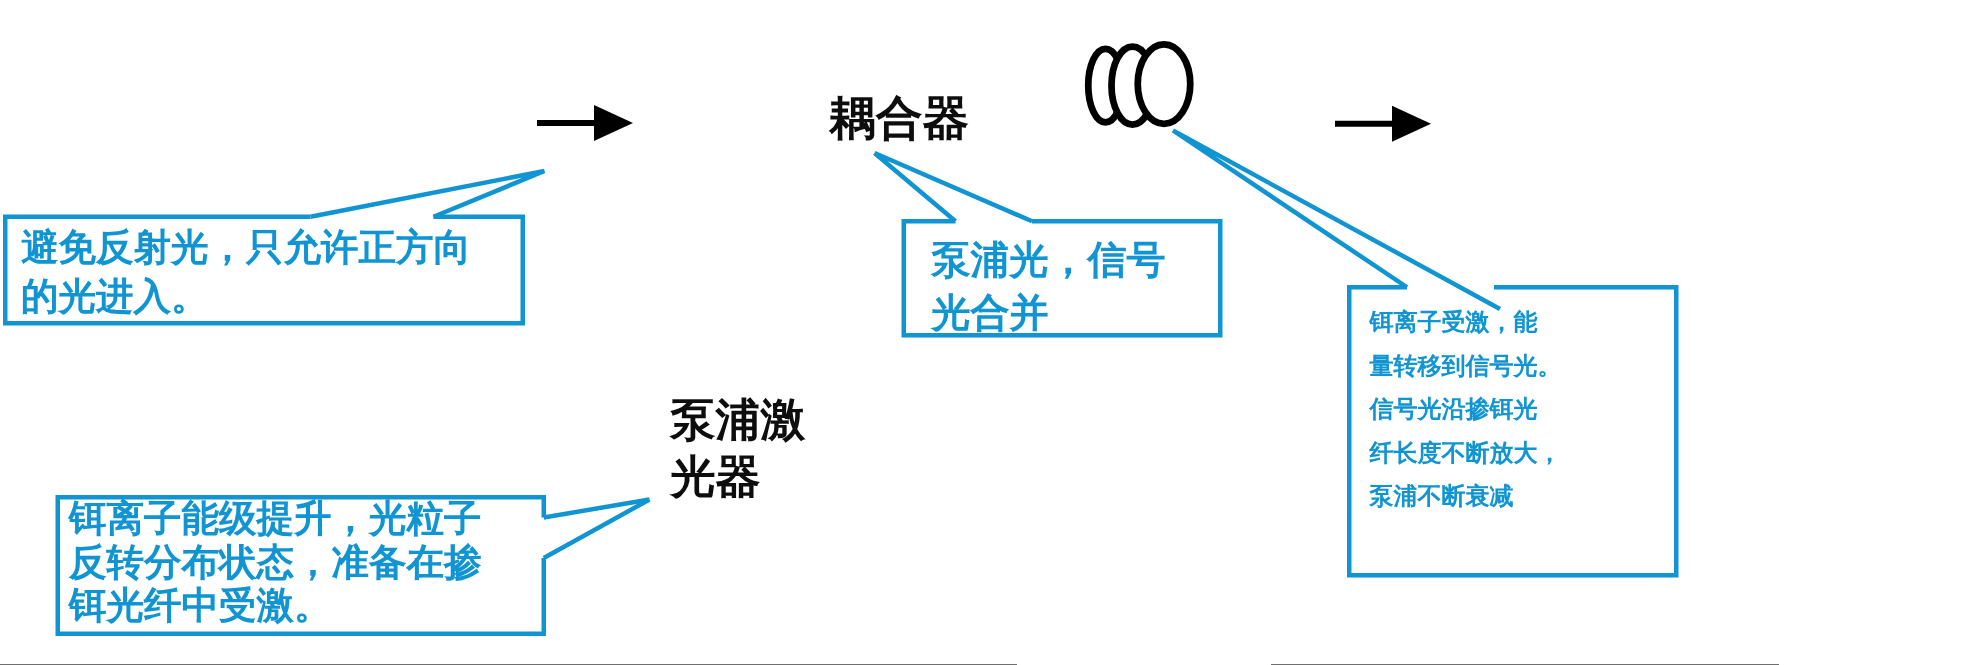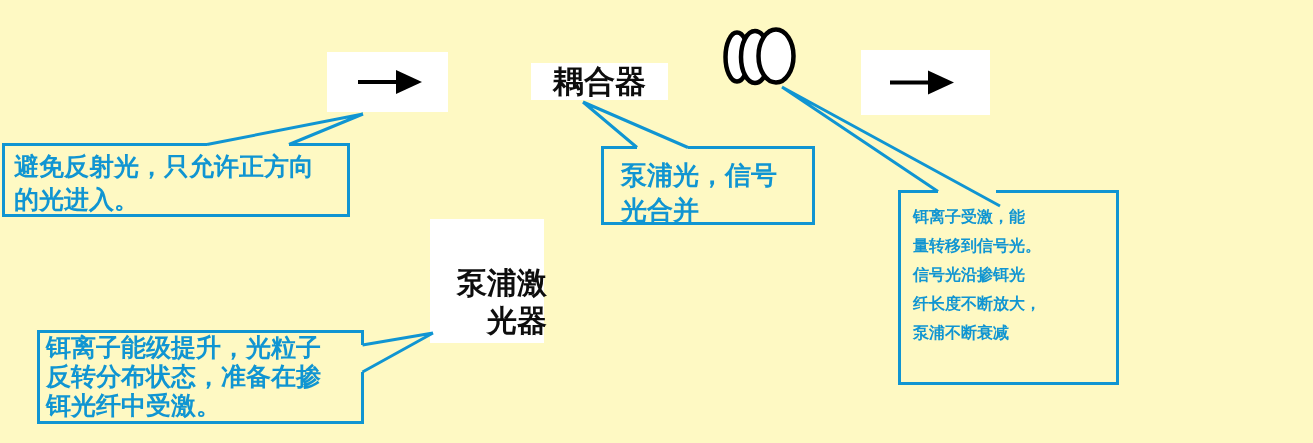--- a/index.html
+++ b/index.html
@@ -4,8 +4,8 @@
 <style>
   html,body{margin:0;padding:0;background:#000;}
   .stage{
-    position:relative;width:1313px;height:443px;background:#fef9c3;
-    overflow:hidden;font-family:Liberation Sans, sans-serif;
+    position:relative;width:1313px;height:443px;background:#ffffff;
+    overflow:hidden;font-family:Liberation Mono, monospace;
   }
   .whitebox{position:absolute;background:#ffffff;}
   .comp-label{

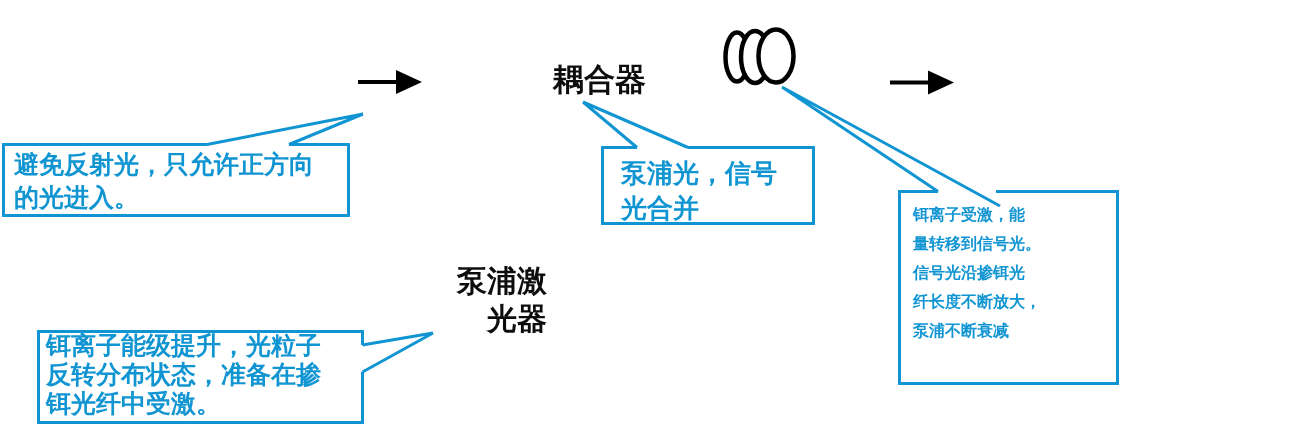--- a/index.html
+++ b/index.html
@@ -9,7 +9,7 @@
   }
   .whitebox{position:absolute;background:#ffffff;}
   .comp-label{
-    position:absolute;color:#0d0d0d;font-weight:bold;white-space:pre-line;text-align:right;
+    position:absolute;color:#0d0d0d;font-weight:bold;white-space:pre-line;
   }
   .coupler-label{
     left:531px;top:63px;width:137px;height:37px;background:#ffffff;

